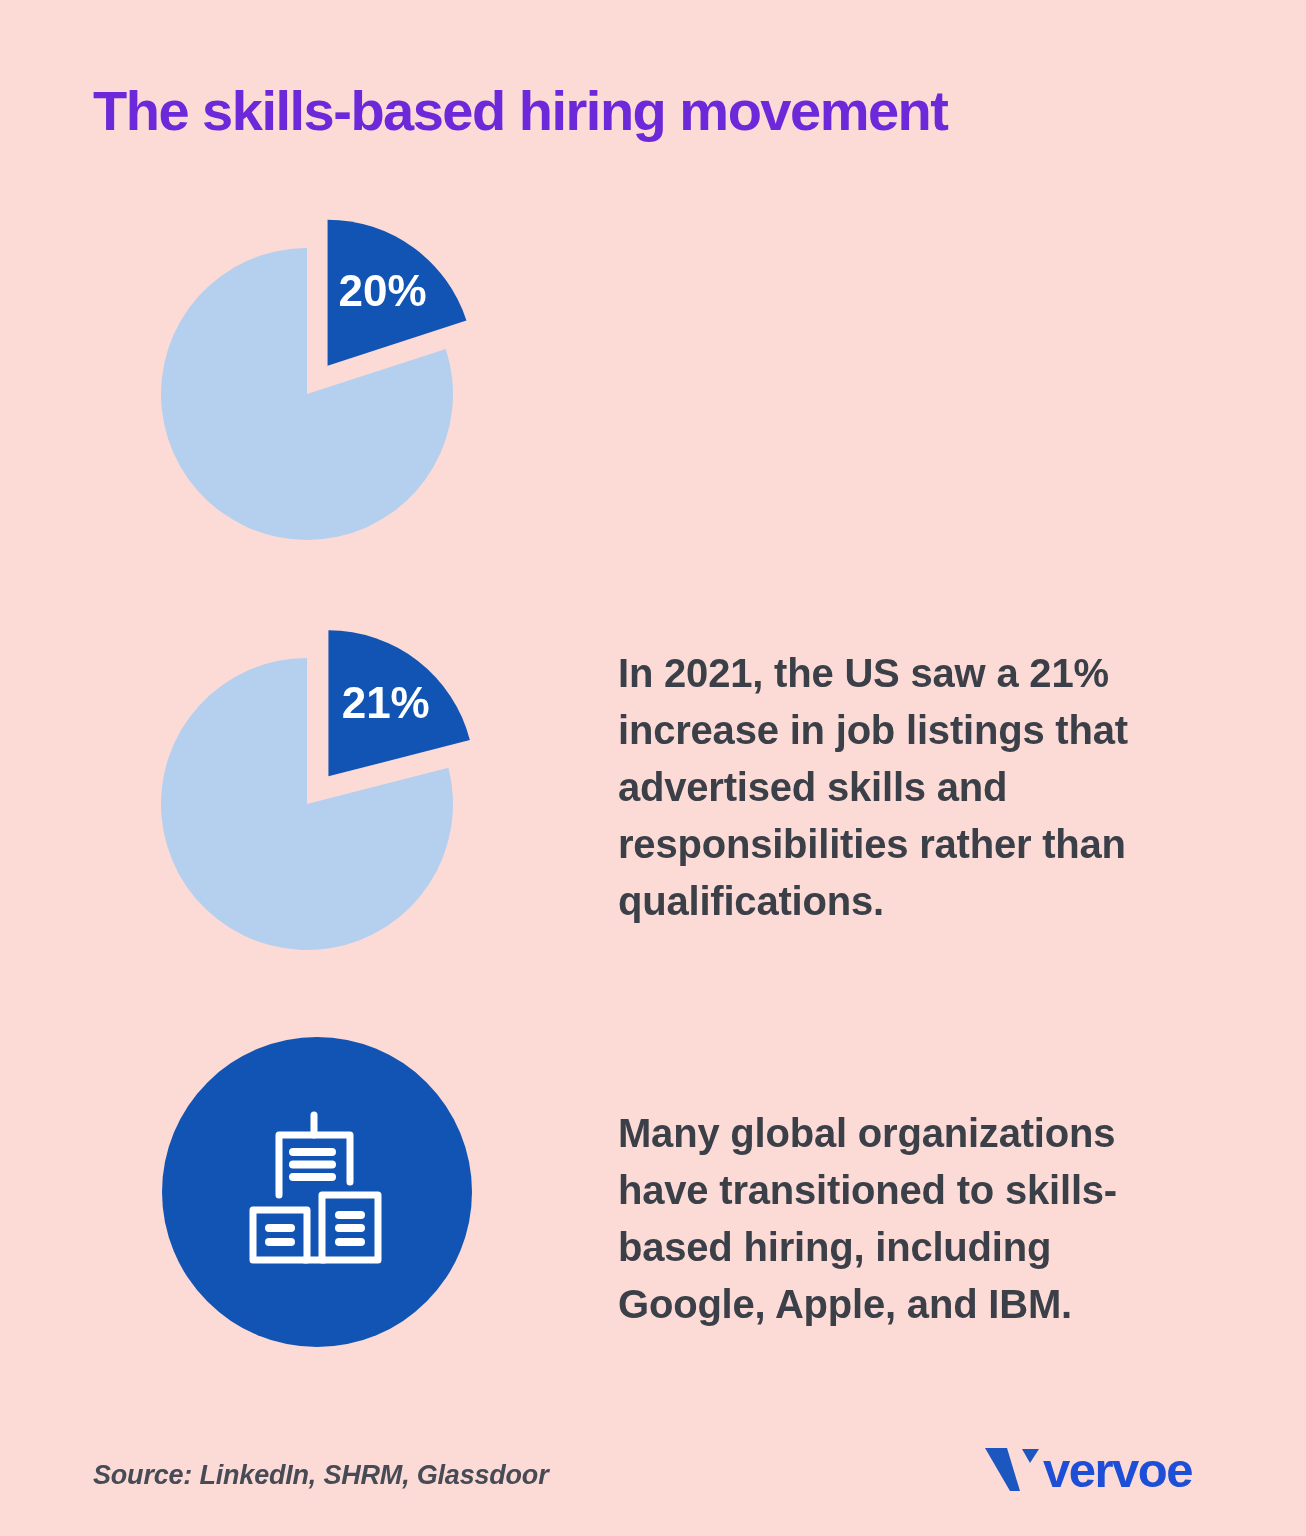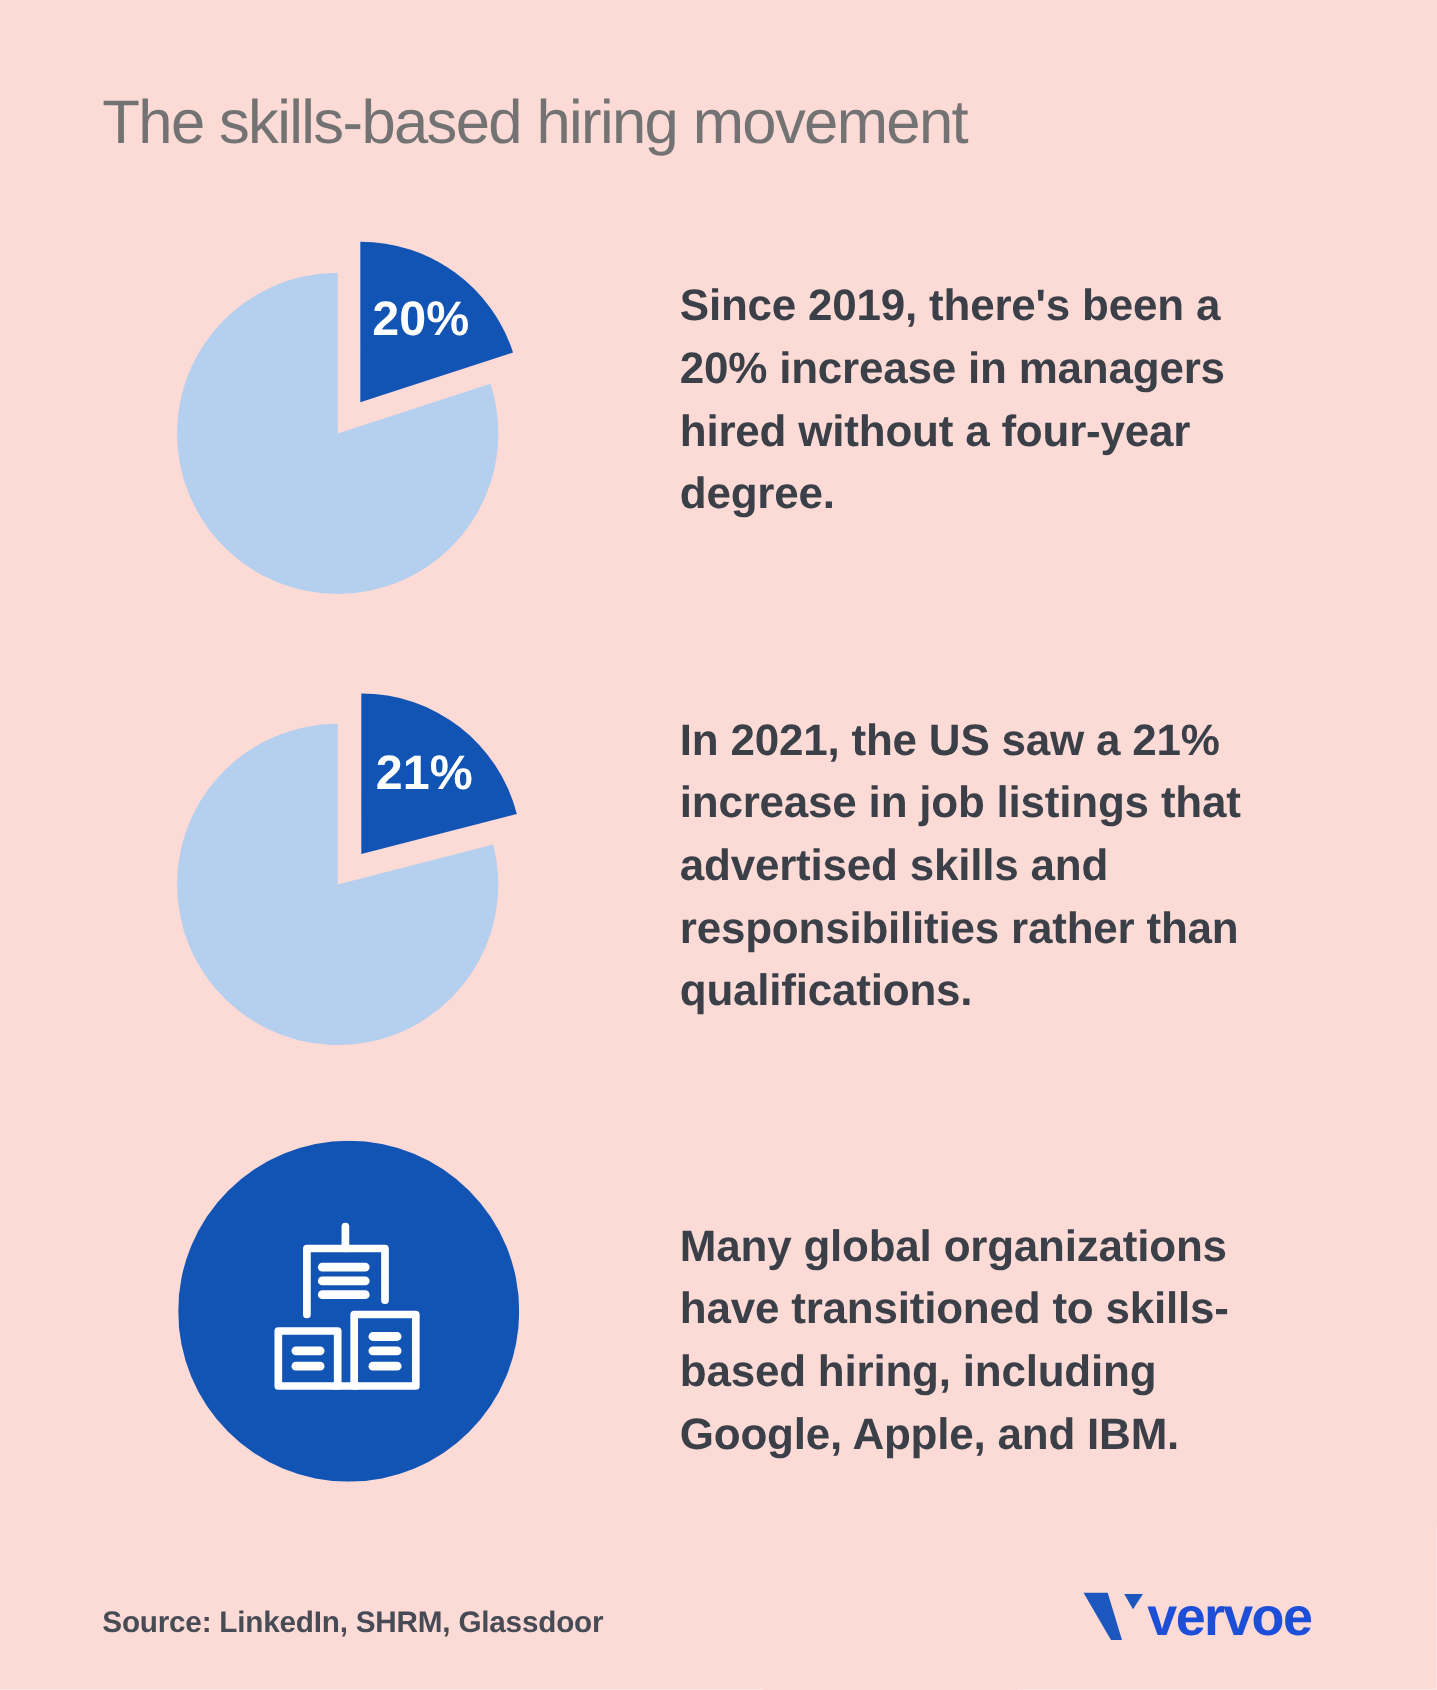--- a/index.html
+++ b/index.html
@@ -17,9 +17,9 @@
     left: 93px;
     top: 78px;
     font-size: 56px;
-    font-weight: 400;
+    font-weight: 700;
     letter-spacing: -1.5px;
-    color: #737373;
+    color: #6d28d9;
     white-space: nowrap;
   }
   .pie-svg { position: absolute; left: 161px; }

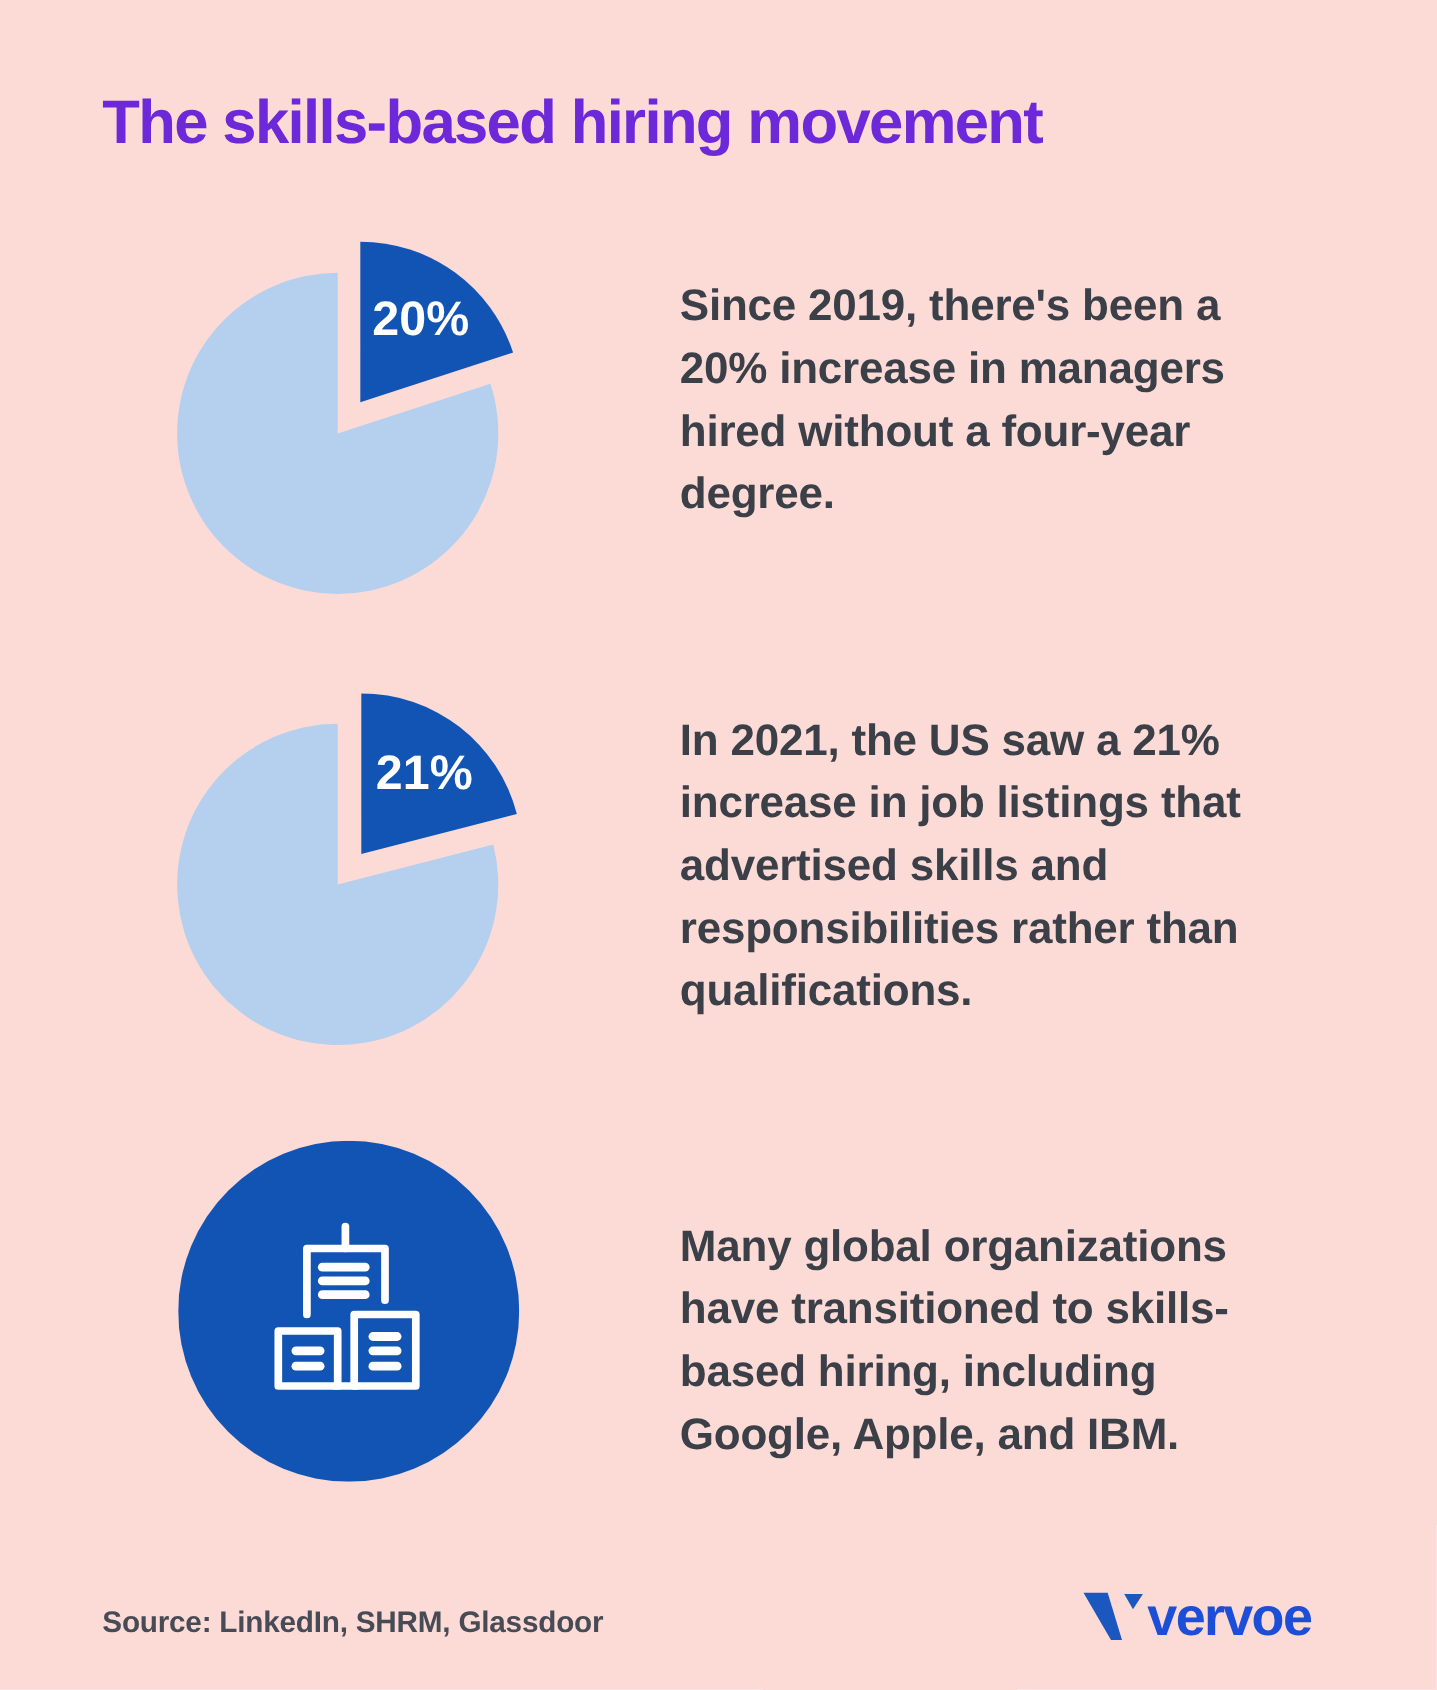--- a/index.html
+++ b/index.html
@@ -79,10 +79,6 @@
       <path d="M 166.57248383023656 146.68440519687684 L 166.57248383023656 0.6844051968768383 A 146 146 0 0 1 305.42673520932897 101.5679240181345 Z" fill="#1254B4"></path>
       <text x="221.49513780444525" y="71.08985724248176" text-anchor="middle" dominant-baseline="central" class="pie-label">20%</text>
     </svg>
-  <p class="stat-text stat-text-1">Since 2019, there's been a
-20% increase in managers
-hired without a four-year
-degree.</p>
 
   <svg class="pie-svg pie-2" width="314" height="322" viewBox="0 0 314 322">
       <path d="M 146 175 L 287.41314152478014 138.69127647393117 A 146 146 0 1 1 145.99999999999997 29 Z" fill="#B5CFEE"></path>

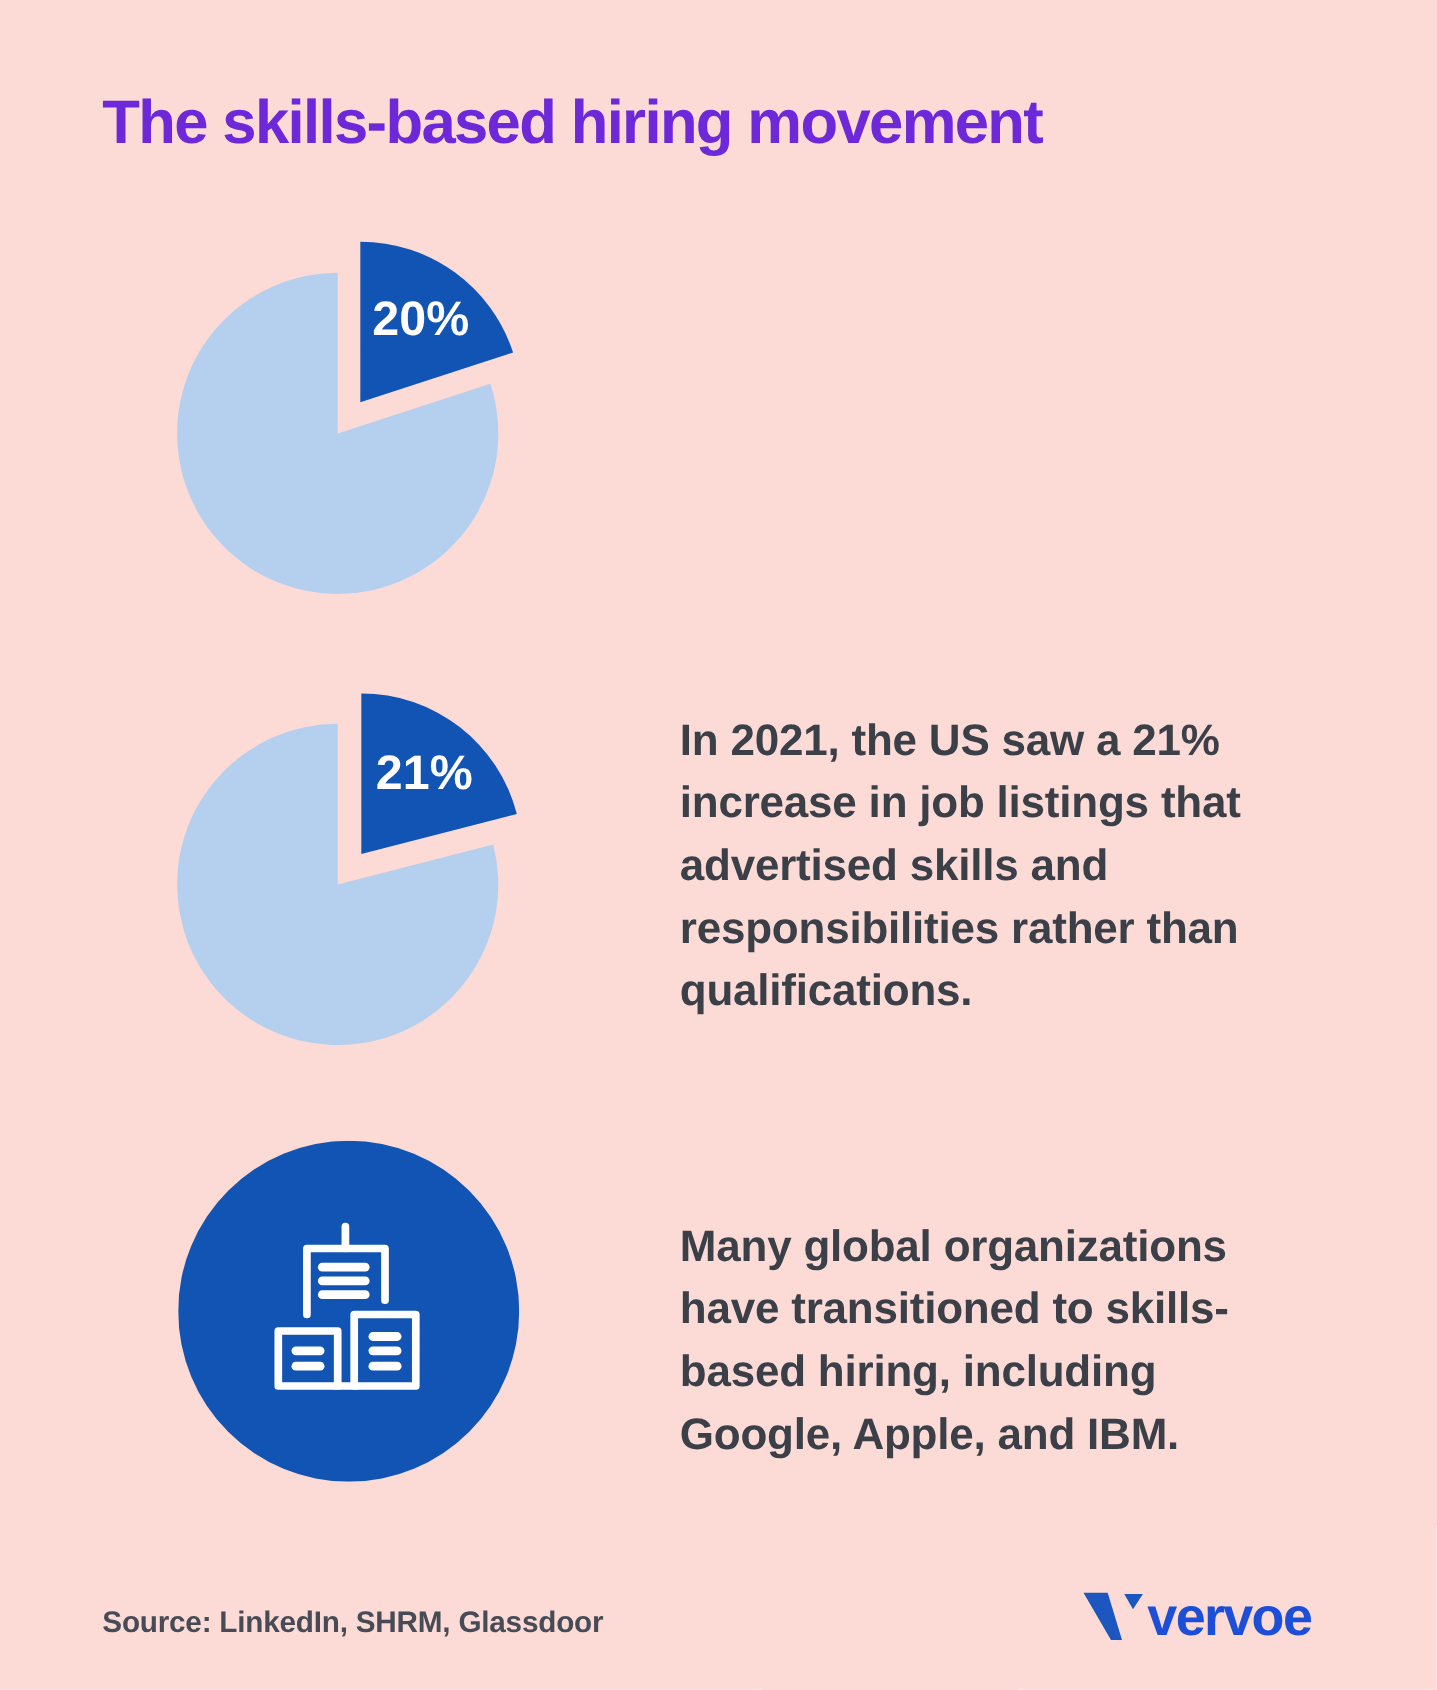--- a/index.html
+++ b/index.html
@@ -48,6 +48,7 @@
     font-weight: 600;
     color: #474B55;
     letter-spacing: -0.2px;
+    font-style: italic;
   }
   .logo { position: absolute; left: 983px; top: 1444px; width: 240px; height: 50px; }
   .logo-mark { position: absolute; left: 0; top: 0; }

